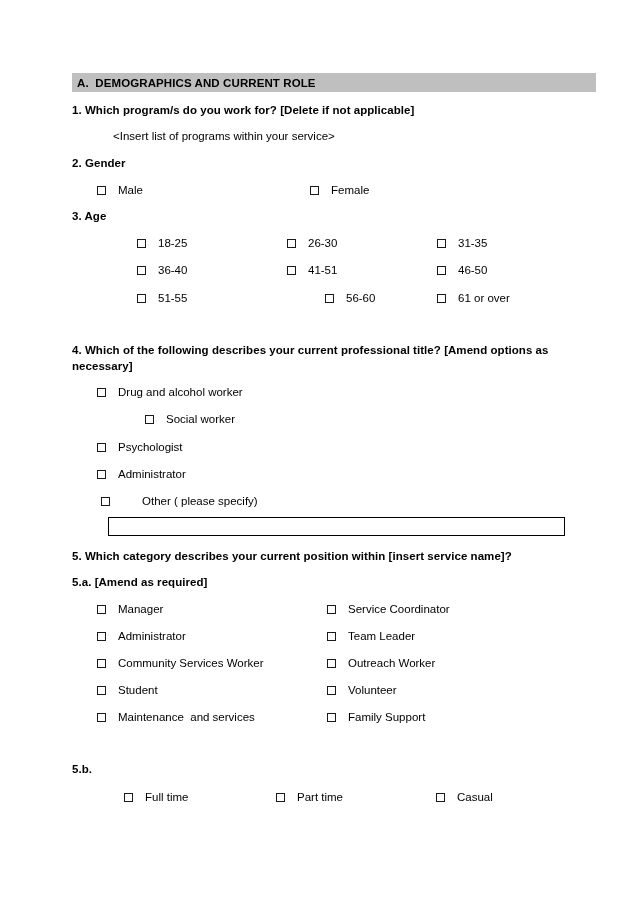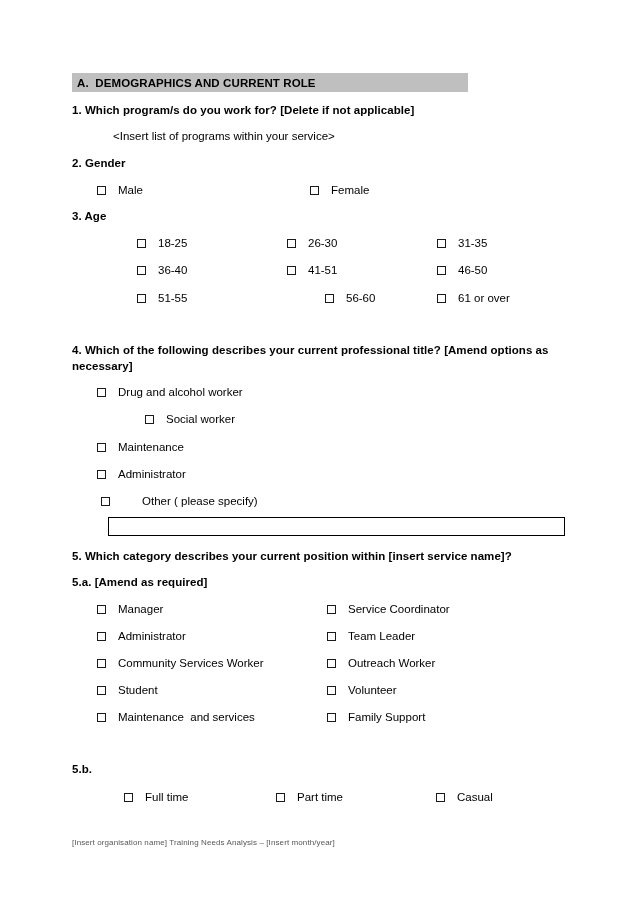--- a/index.html
+++ b/index.html
@@ -29,7 +29,7 @@
     position: absolute;
     left: 72px;
     top: 73px;
-    width: 396px;
+    width: 524px;
     height: 19px;
     background: #bfbfbf;
     display: flex;

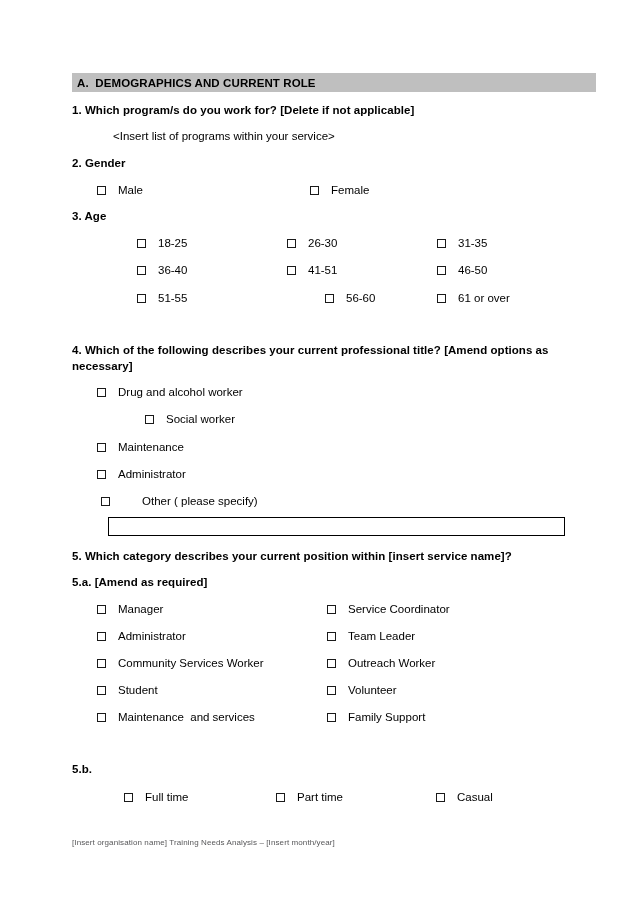--- a/index.html
+++ b/index.html
@@ -183,7 +183,7 @@
   </div>
   <div class="opt" style="left:97px; top:440px;">
     <span class="cbox"></span>
-    <span class="opt-label">Maintenance</span>
+    <span class="opt-label">Psychologist</span>
   </div>
   <div class="opt" style="left:97px; top:467px;">
     <span class="cbox"></span>

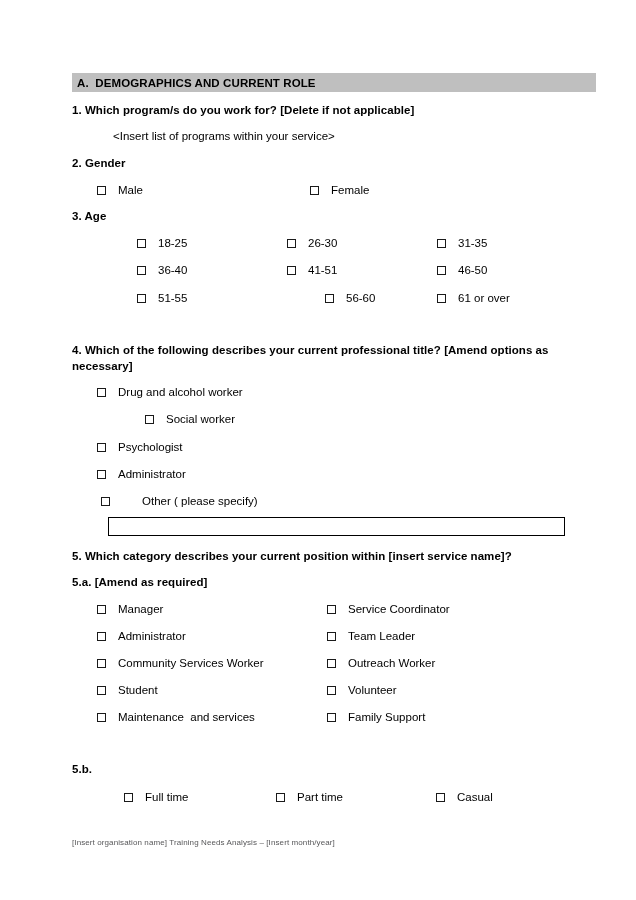--- a/index.html
+++ b/index.html
@@ -256,7 +256,6 @@
     <span class="opt-label">Casual</span>
   </div>
 
-  <div class="footer">[Insert organisation name] Training Needs Analysis – [Insert month/year]</div>
 
 </div>
 

